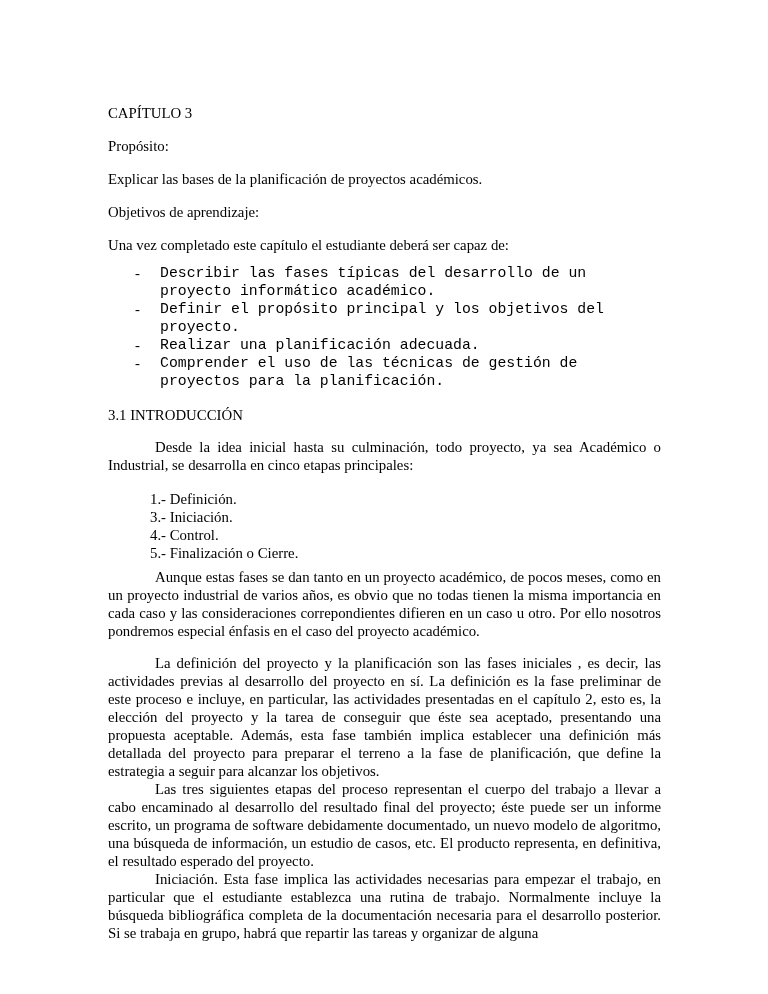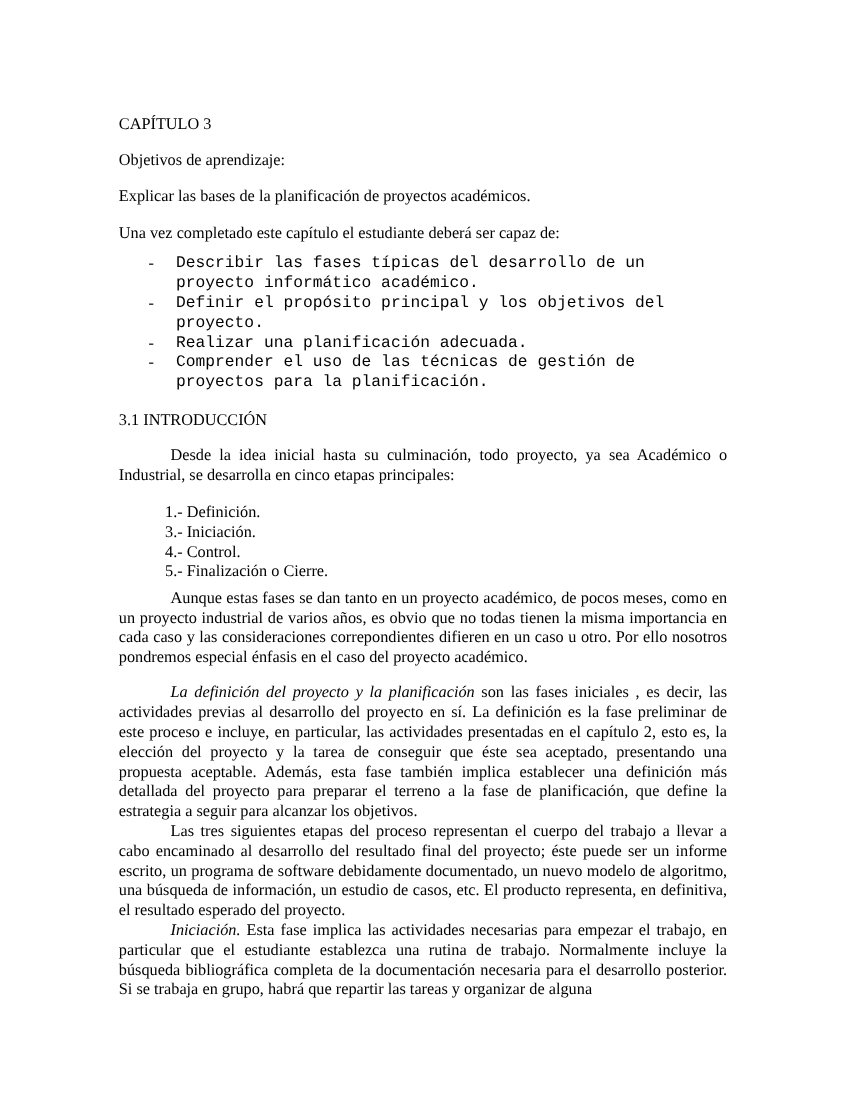--- a/index.html
+++ b/index.html
@@ -72,6 +72,7 @@
   <div class="doc">
 
     <div class="hline">CAPÍTULO 3</div>
+    <div class="hline">Propósito:</div>
     <div class="hline">Objetivos de aprendizaje:</div>
     <div class="hline">Explicar las bases de la planificación de proyectos académicos.</div>
     <div class="hline" style="margin-bottom:0;">Una vez completado este capítulo el estudiante deberá ser capaz de:</div>

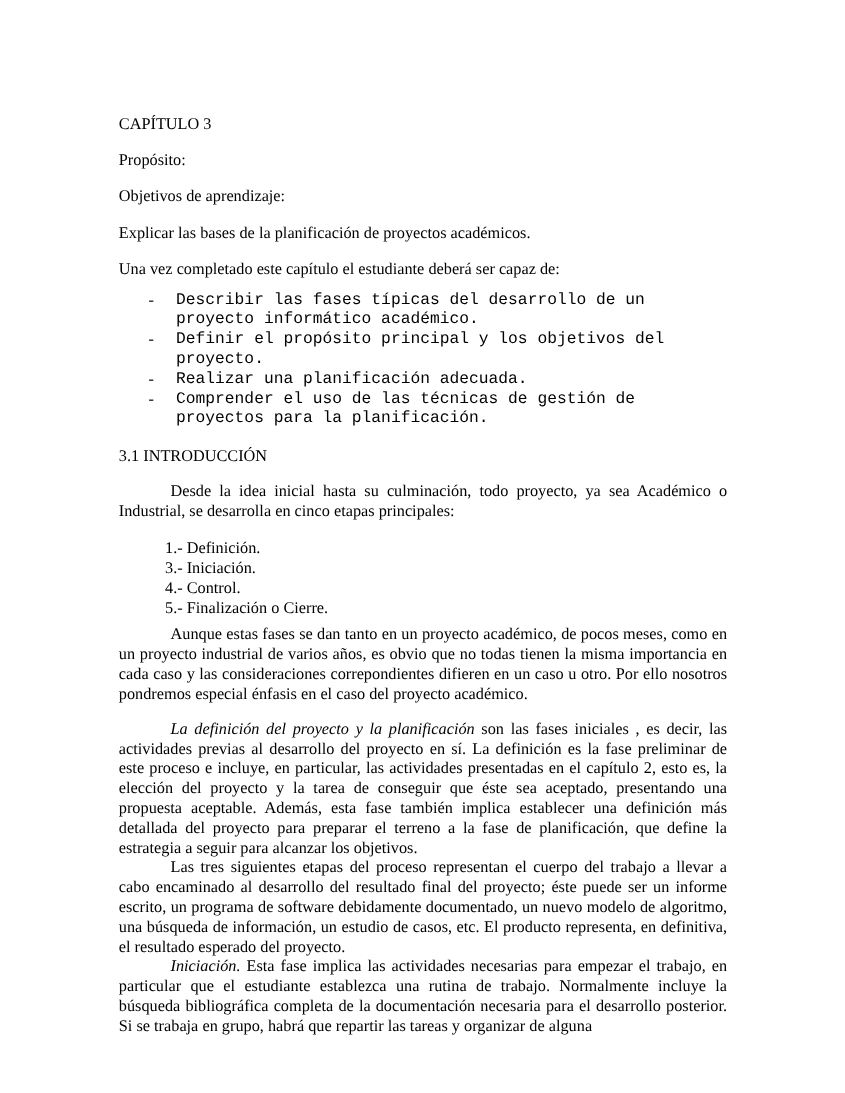--- a/index.html
+++ b/index.html
@@ -73,8 +73,8 @@
 
     <div class="hline">CAPÍTULO 3</div>
     <div class="hline">Propósito:</div>
+    <div class="hline">Explicar las bases de la planificación de proyectos académicos.</div>
     <div class="hline">Objetivos de aprendizaje:</div>
-    <div class="hline">Explicar las bases de la planificación de proyectos académicos.</div>
     <div class="hline" style="margin-bottom:0;">Una vez completado este capítulo el estudiante deberá ser capaz de:</div>
 
     <div class="bullet-list">

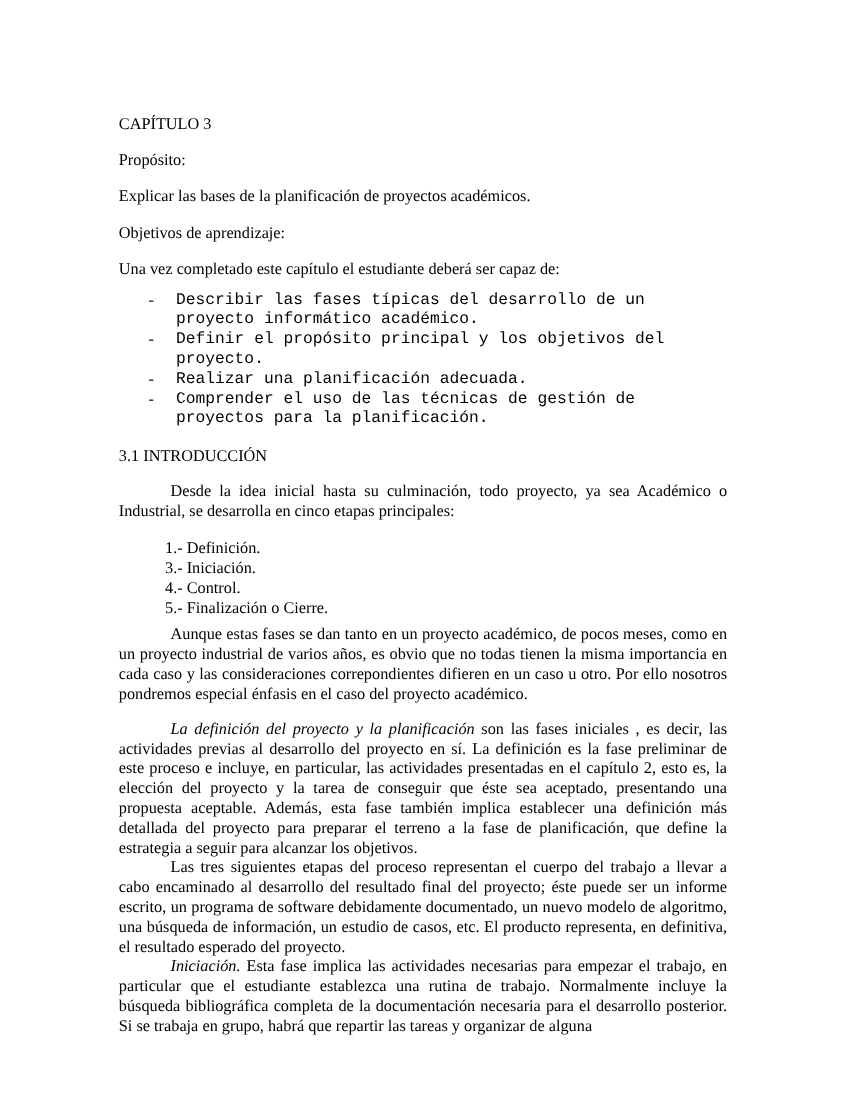--- a/index.html
+++ b/index.html
@@ -62,7 +62,6 @@
     white-space: nowrap;
   }
   .italic-lead {
-    font-style: italic;
   }
 </style>
 </head>

